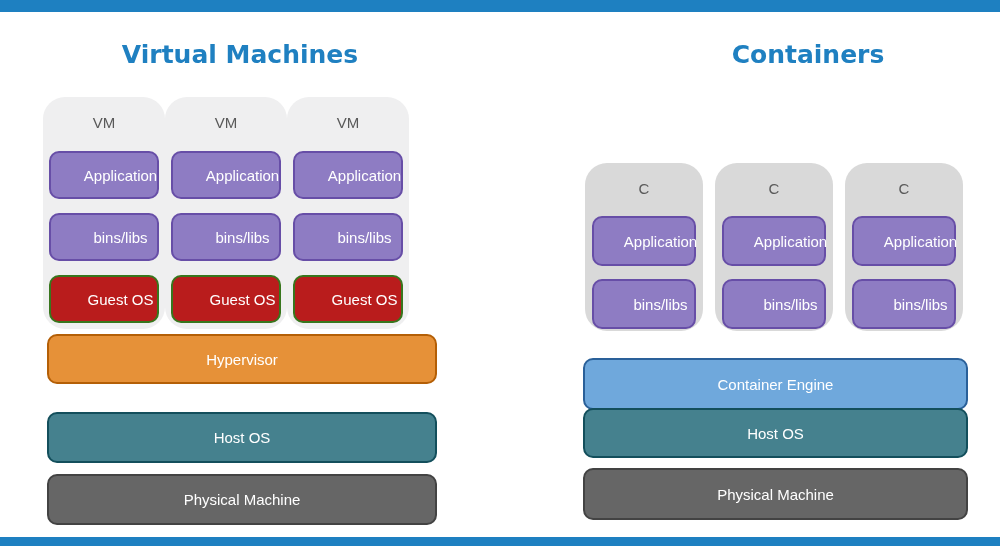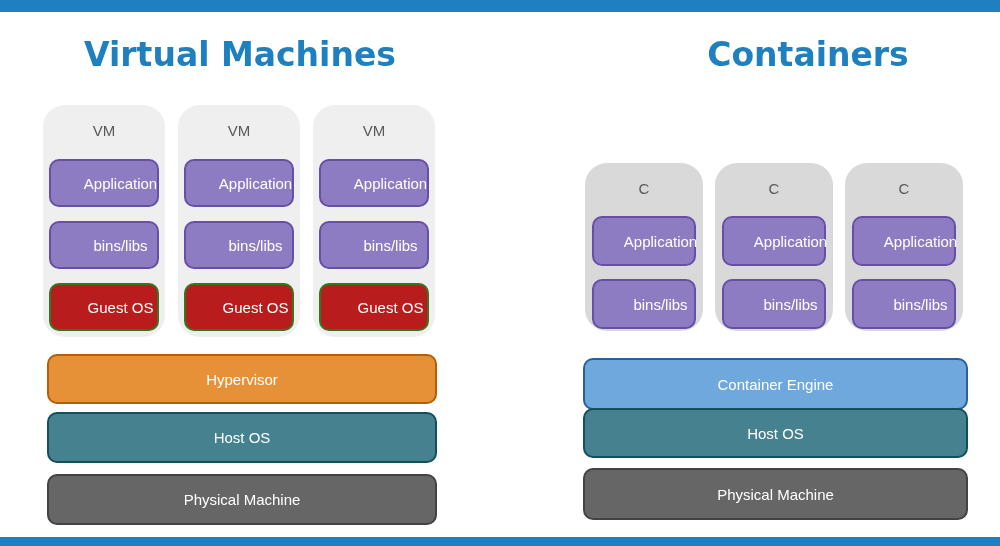--- a/index.html
+++ b/index.html
@@ -21,7 +21,7 @@
     position:absolute; top:34px; height:42px;
     color:#1F80C1;
     font-family:"DejaVu Sans", sans-serif;
-    font-weight:bold; font-size:33px;
+    font-weight:bold; font-size:25px;
     text-align:center; line-height:42px;
     white-space:nowrap;
   }

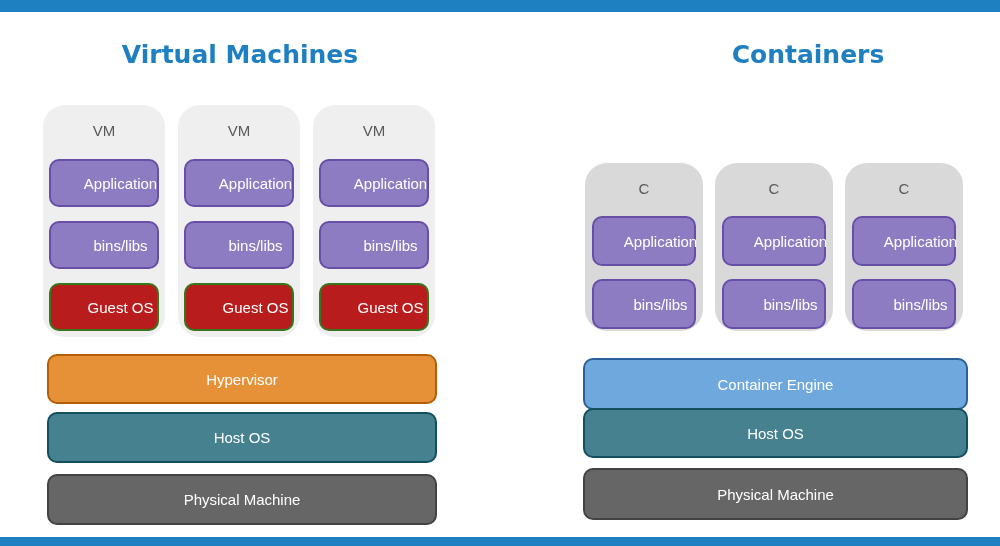--- a/index.html
+++ b/index.html
@@ -30,7 +30,7 @@
 
   
   .col-row { position:absolute; display:flex; }
-  .col-row.vm { left:43px; top:105px; gap:13px; }
+  .col-row.vm { left:43px; top:97px; }
   .col-row.ct { left:585px; top:163px; gap:12px; }
 
   .stack-col {

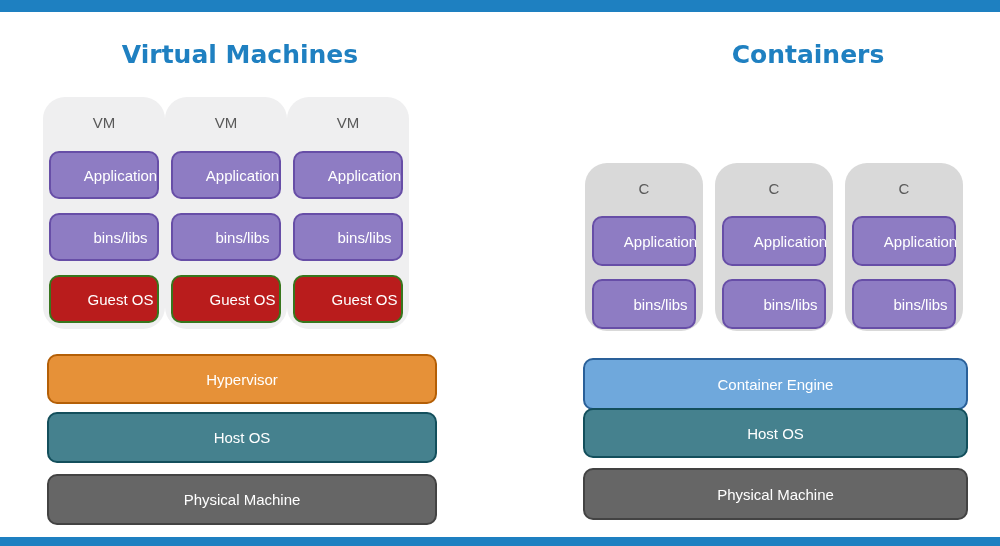--- a/index.html
+++ b/index.html
@@ -68,7 +68,7 @@
     display:flex; align-items:center; justify-content:center;
     color:#ffffff; font-size:15px;
   }
-  .layer.hypervisor   { left:47px;  top:354px; width:390px; height:50px; background:#E69138; border-color:#B45F06; }
+  .layer.hypervisor   { left:47px;  top:334px; width:390px; height:50px; background:#E69138; border-color:#B45F06; }
   .layer.hostos-l     { left:47px;  top:412px; width:390px; height:51px; background:#45818E; border-color:#134F5C; }
   .layer.physical-l   { left:47px;  top:474px; width:390px; height:51px; background:#666666; border-color:#434343; }
   .layer.engine       { left:583px; top:358px; width:385px; height:52px; background:#6FA8DC; border-color:#2A6099; }

